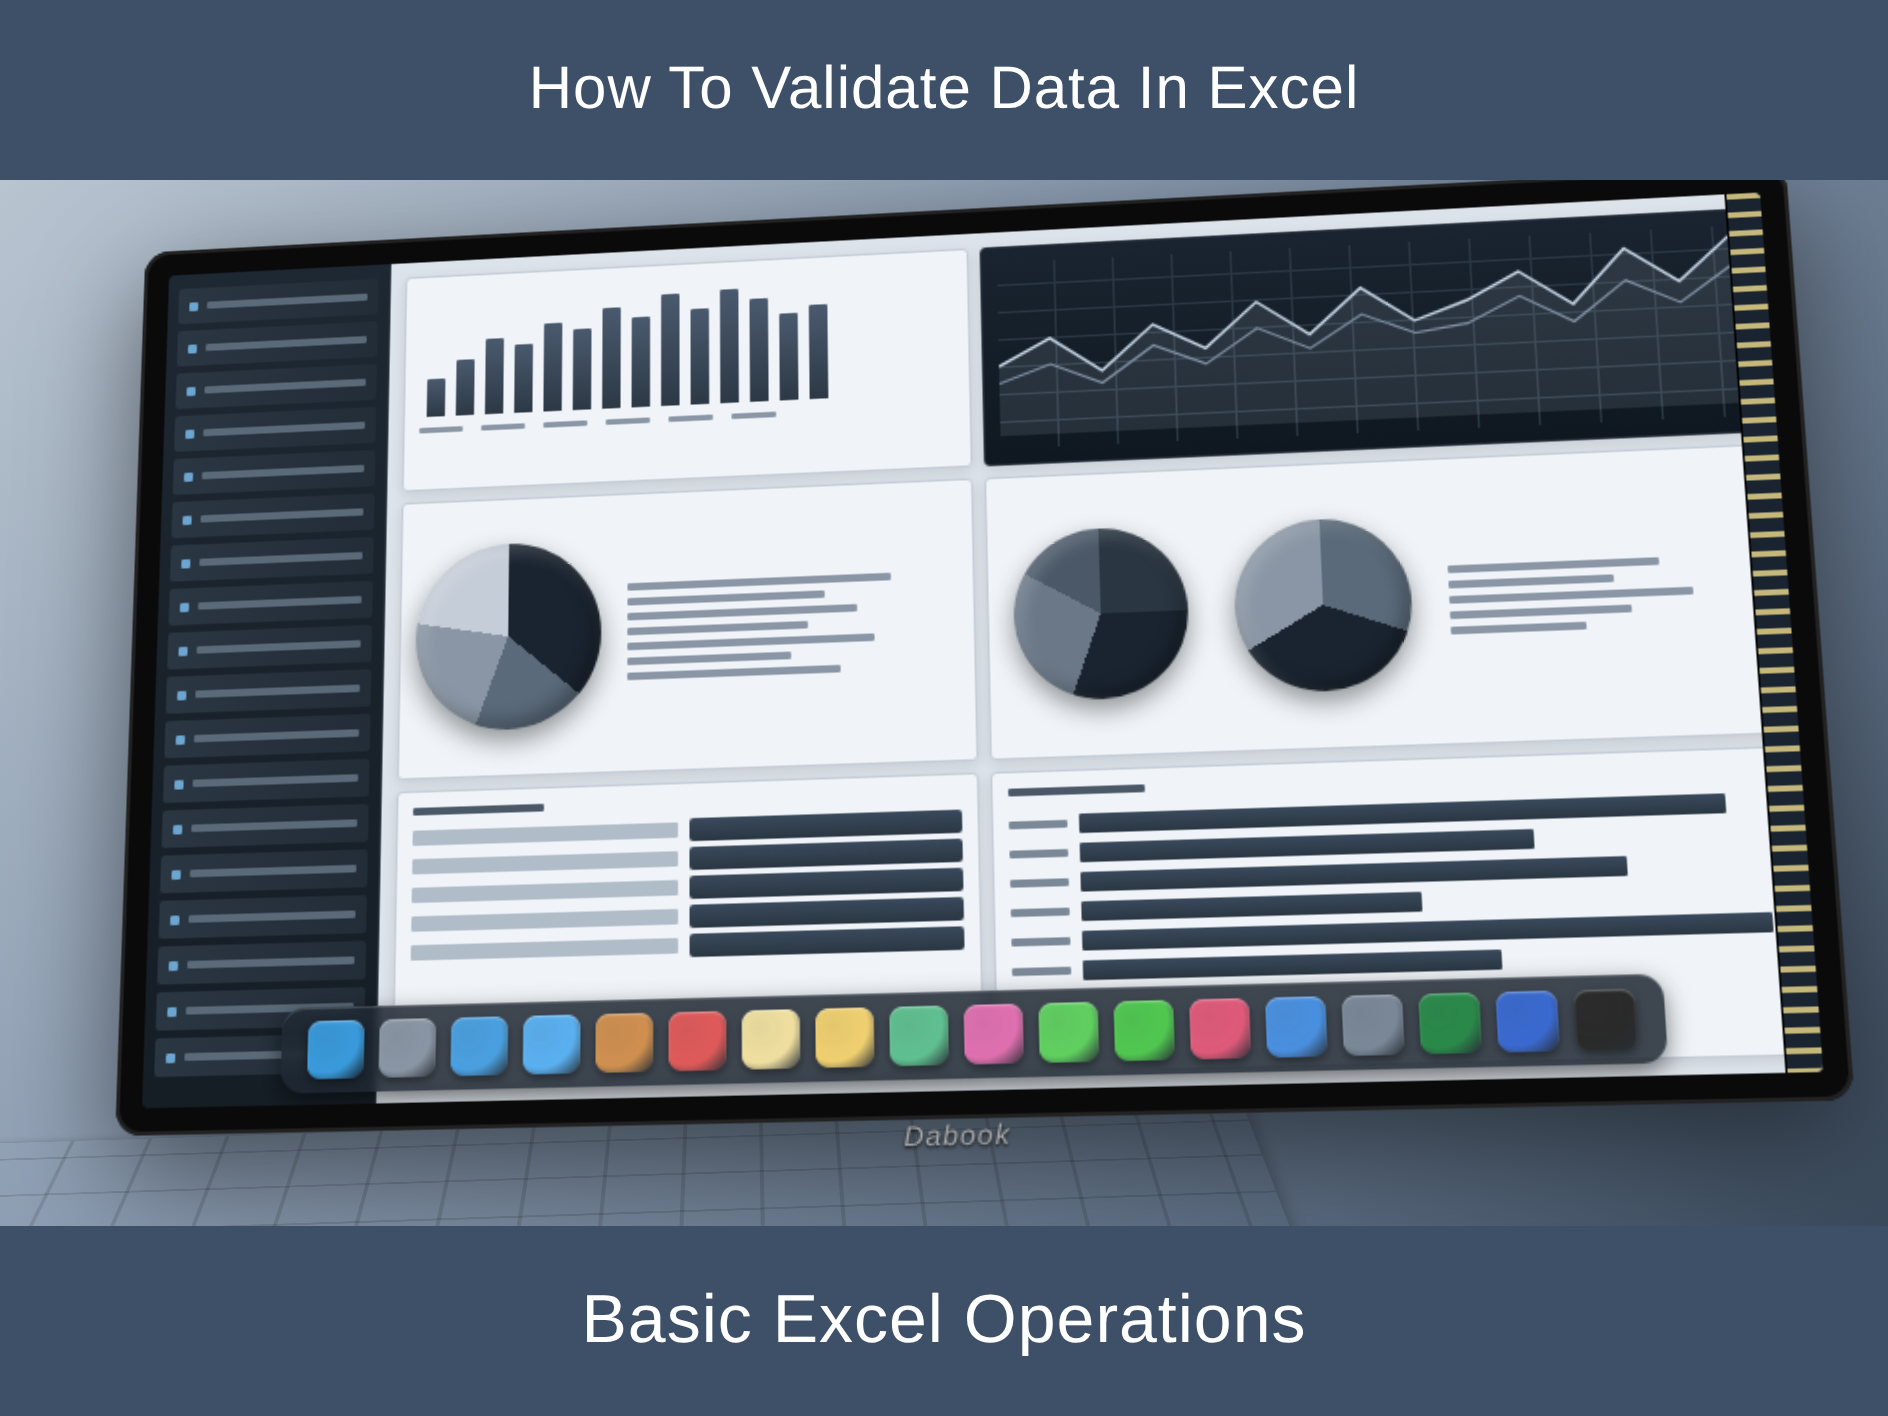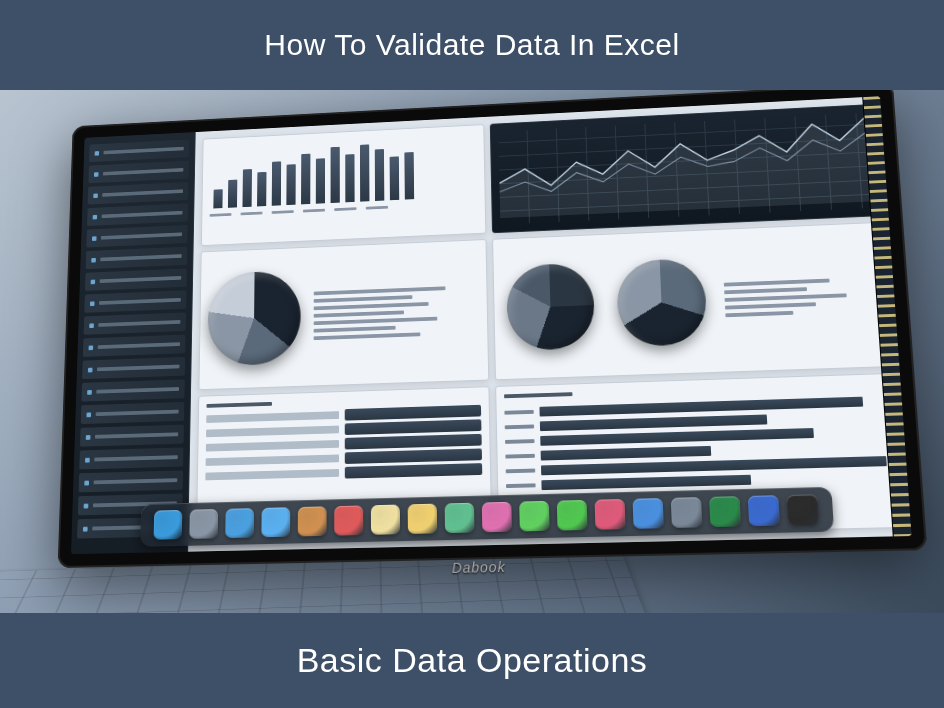--- a/index.html
+++ b/index.html
@@ -444,7 +444,7 @@
 </div>
 
 <div class="footer-band">
-  <h2 class="footer-title">Basic Data Operations</h2>
+  <h2 class="footer-title">Basic Excel Operations</h2>
 </div>
 
 </body></html>

